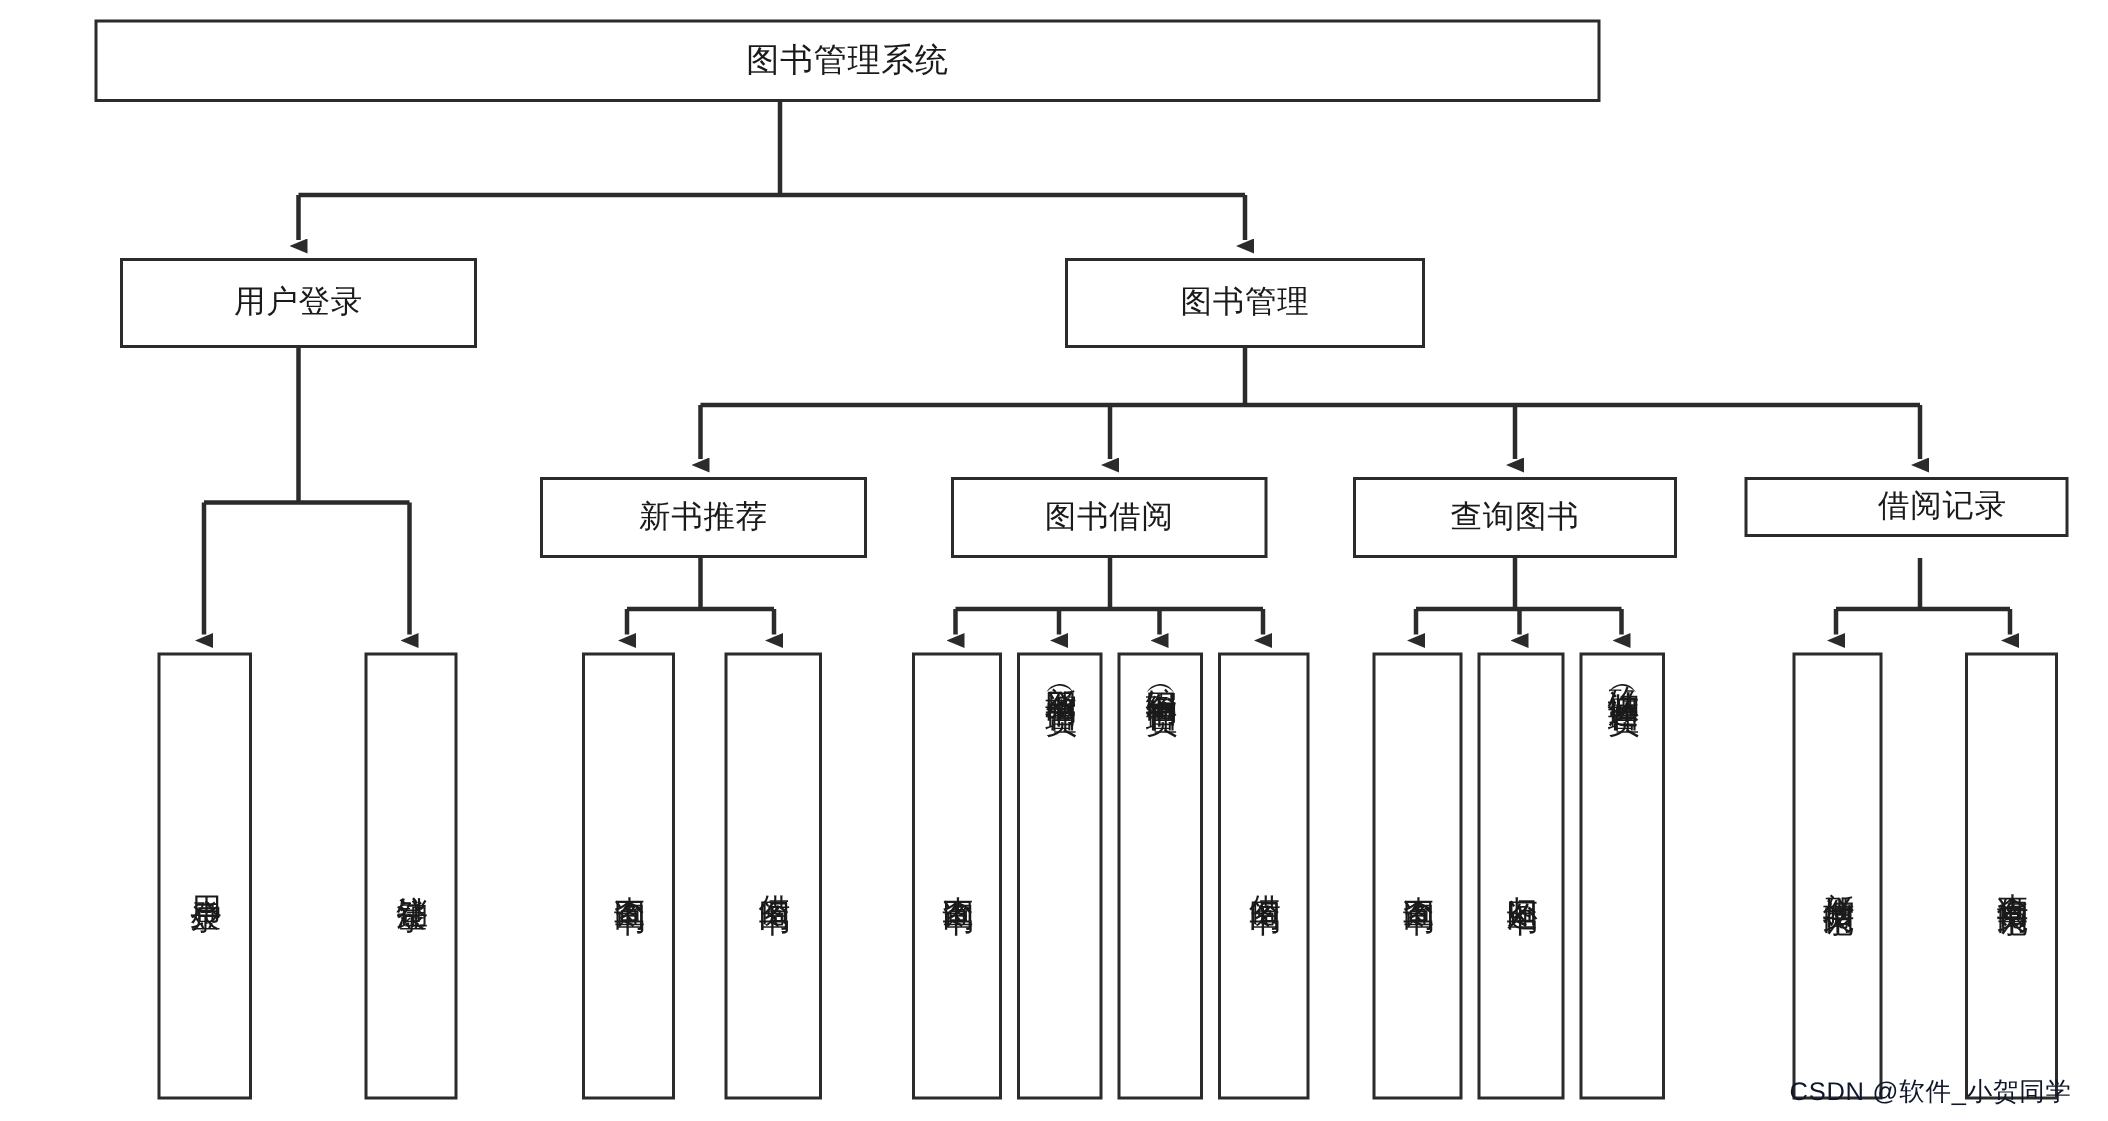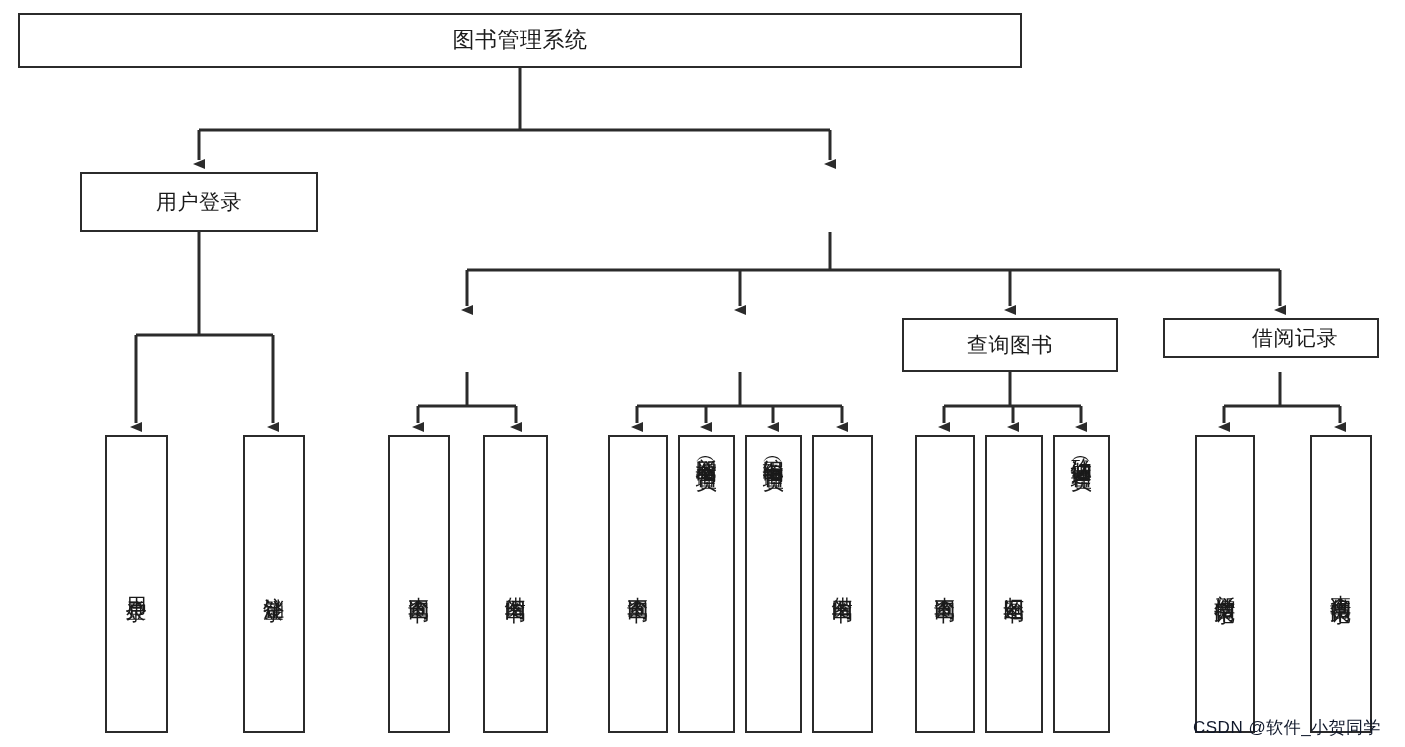--- a/index.html
+++ b/index.html
@@ -43,6 +43,7 @@
   }
   .node-root {
     font-size: 22px;
+    margin-left: 45px;
   }
   .node-v {
     writing-mode: vertical-rl;

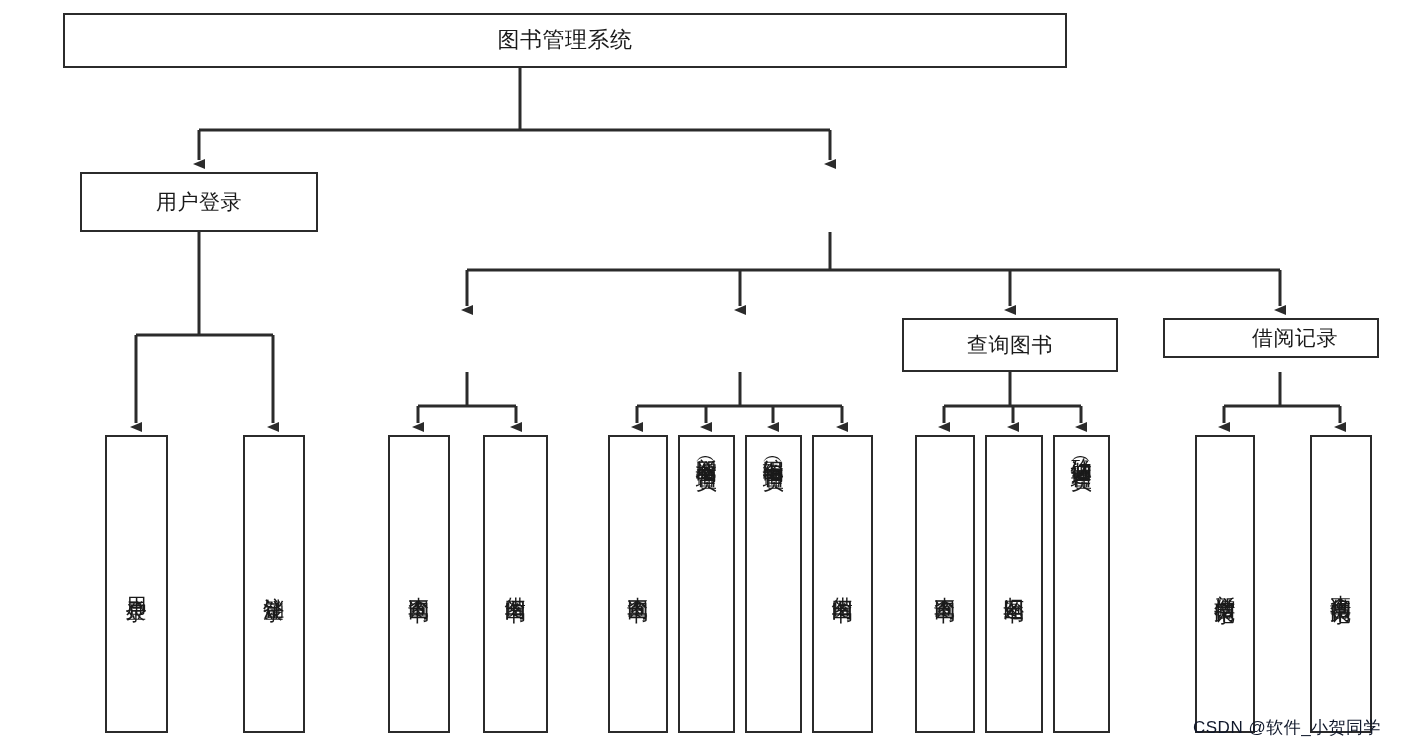--- a/index.html
+++ b/index.html
@@ -128,6 +128,7 @@
   <div class="node node-h node-root" style="left:18px; top:13px; width:1004px; height:55px;">图书管理系统</div>
 
   <div class="node node-h" style="left:80px; top:172px; width:238px; height:60px;">用户登录</div>
+  <div class="node node-h" style="left:710px; top:172px; width:240px; height:60px;">图书管理</div>
 
   <div class="node node-h" style="left:902px; top:318px; width:216px; height:54px;">查询图书</div>
   <div class="node node-h" style="left:1163px; top:318px; width:216px; height:40px;padding-left:48px;">借阅记录</div>

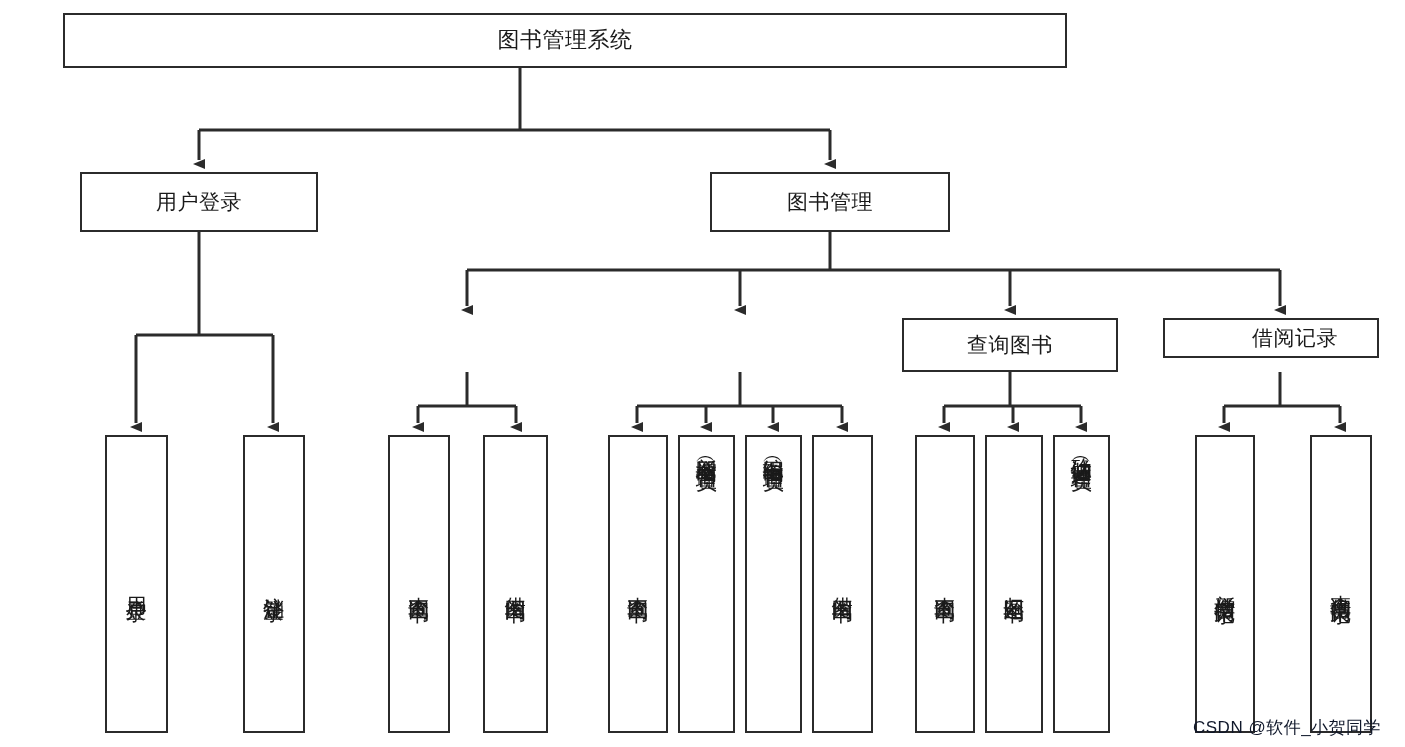--- a/index.html
+++ b/index.html
@@ -130,6 +130,7 @@
   <div class="node node-h" style="left:80px; top:172px; width:238px; height:60px;">用户登录</div>
   <div class="node node-h" style="left:710px; top:172px; width:240px; height:60px;">图书管理</div>
 
+  <div class="node node-h" style="left:360px; top:318px; width:218px; height:54px;">新书推荐</div>
   <div class="node node-h" style="left:902px; top:318px; width:216px; height:54px;">查询图书</div>
   <div class="node node-h" style="left:1163px; top:318px; width:216px; height:40px;padding-left:48px;">借阅记录</div>
 

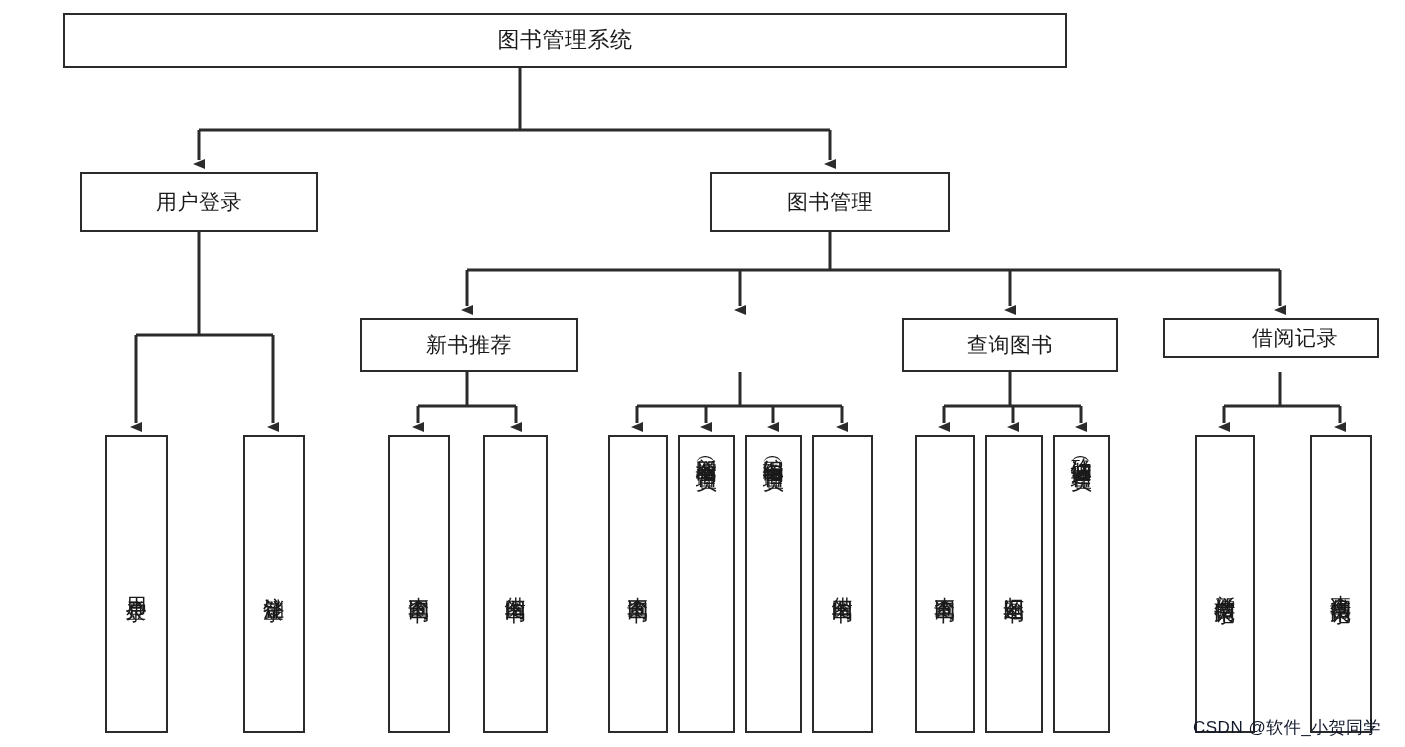--- a/index.html
+++ b/index.html
@@ -131,6 +131,7 @@
   <div class="node node-h" style="left:710px; top:172px; width:240px; height:60px;">图书管理</div>
 
   <div class="node node-h" style="left:360px; top:318px; width:218px; height:54px;">新书推荐</div>
+  <div class="node node-h" style="left:634px; top:318px; width:211px; height:54px;">图书借阅</div>
   <div class="node node-h" style="left:902px; top:318px; width:216px; height:54px;">查询图书</div>
   <div class="node node-h" style="left:1163px; top:318px; width:216px; height:40px;padding-left:48px;">借阅记录</div>
 

